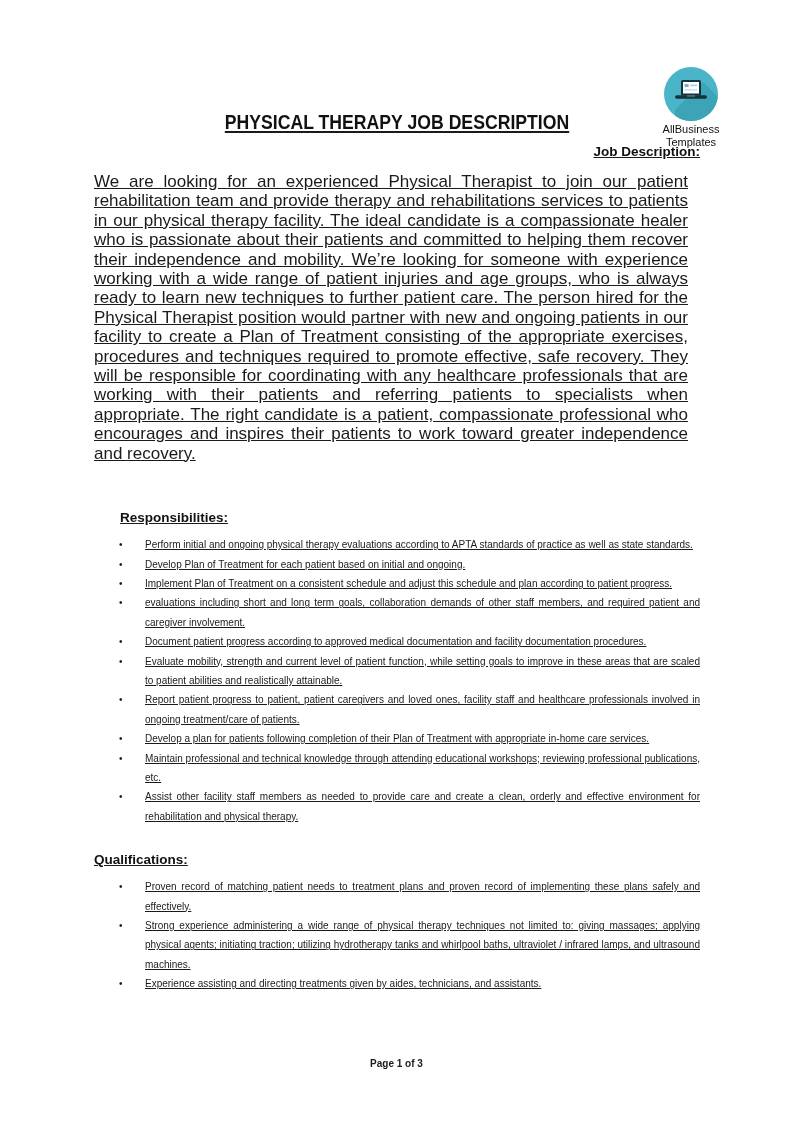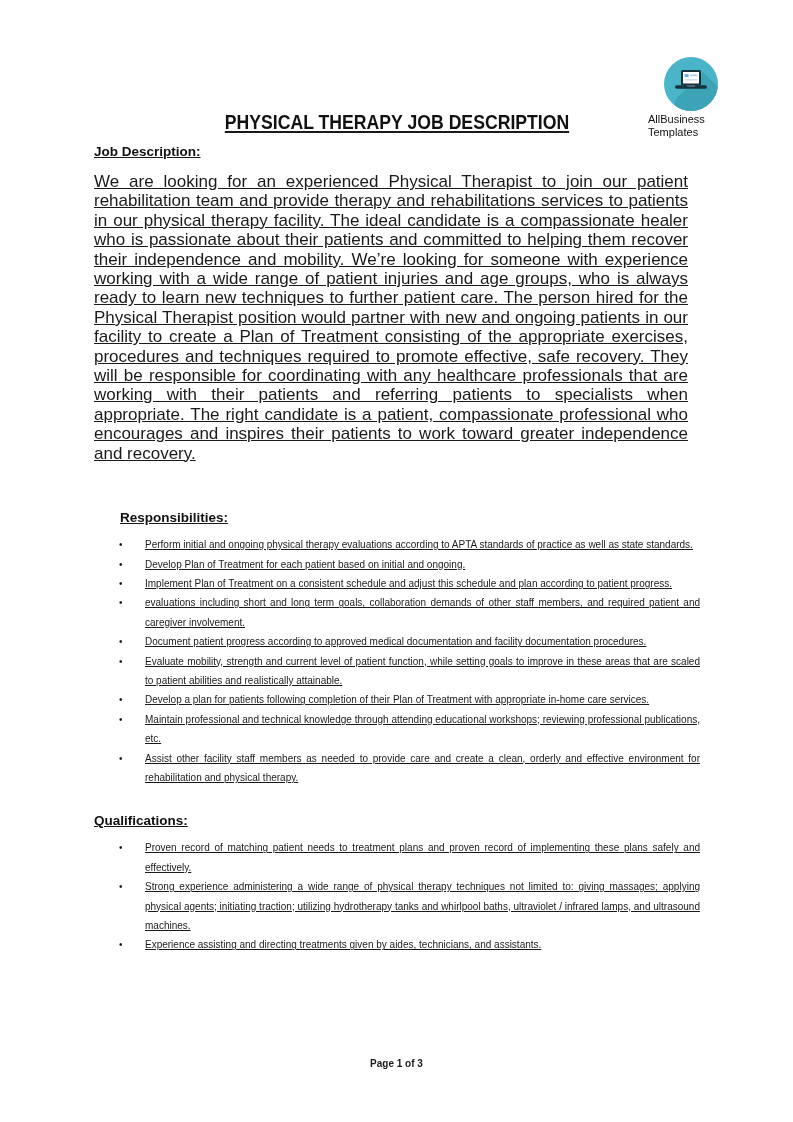--- a/index.html
+++ b/index.html
@@ -66,8 +66,9 @@
   .logo {
     position: absolute;
     left: 648px;
-    top: 57px;
+    top: 67px;
     width: 86px;
+    text-align: center;
   }
   .logo svg { display: block; margin: 0 auto; }
   .logo-text {

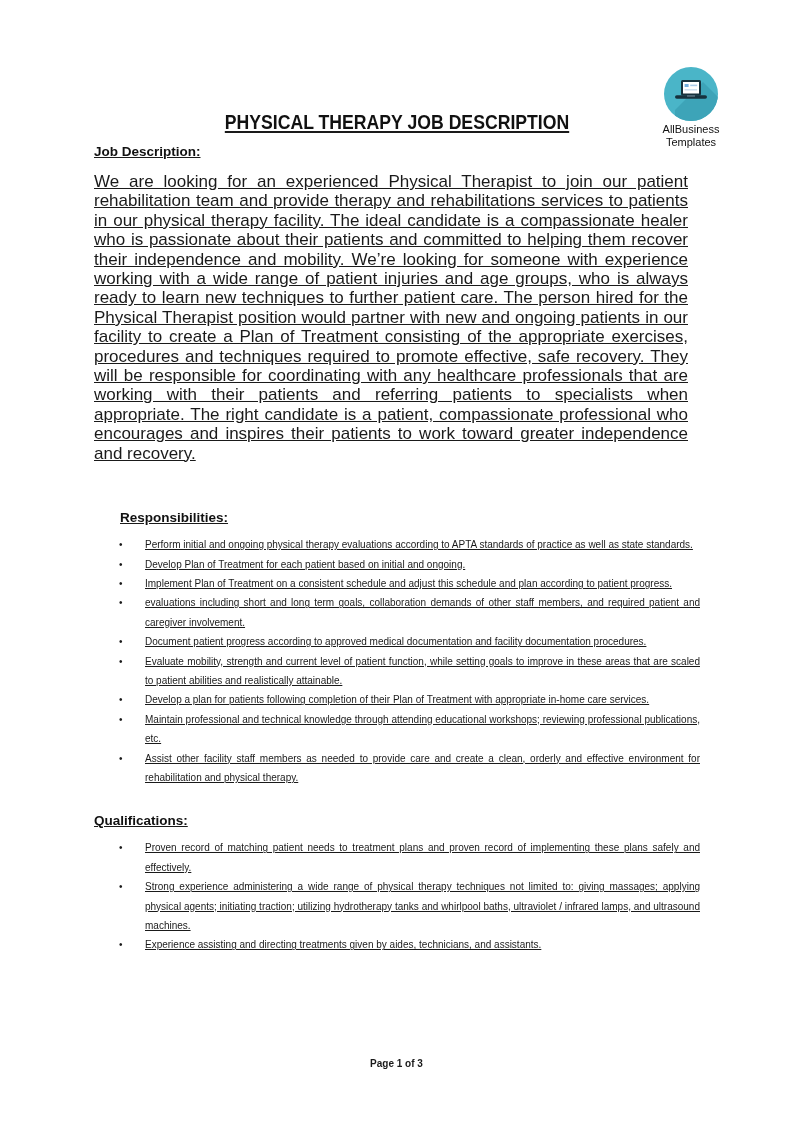--- a/index.html
+++ b/index.html
@@ -36,7 +36,7 @@
     font-weight: bold;
     color: #111111;
   }
-  .h-jobdesc   { margin-top: 10px; }
+  .h-jobdesc   { margin-top: 10px; text-align: right; }
   .h-resp      { margin-top: 47px; padding-left: 26px; }
   .h-qual      { margin-top: 26px; }
   .body-par {

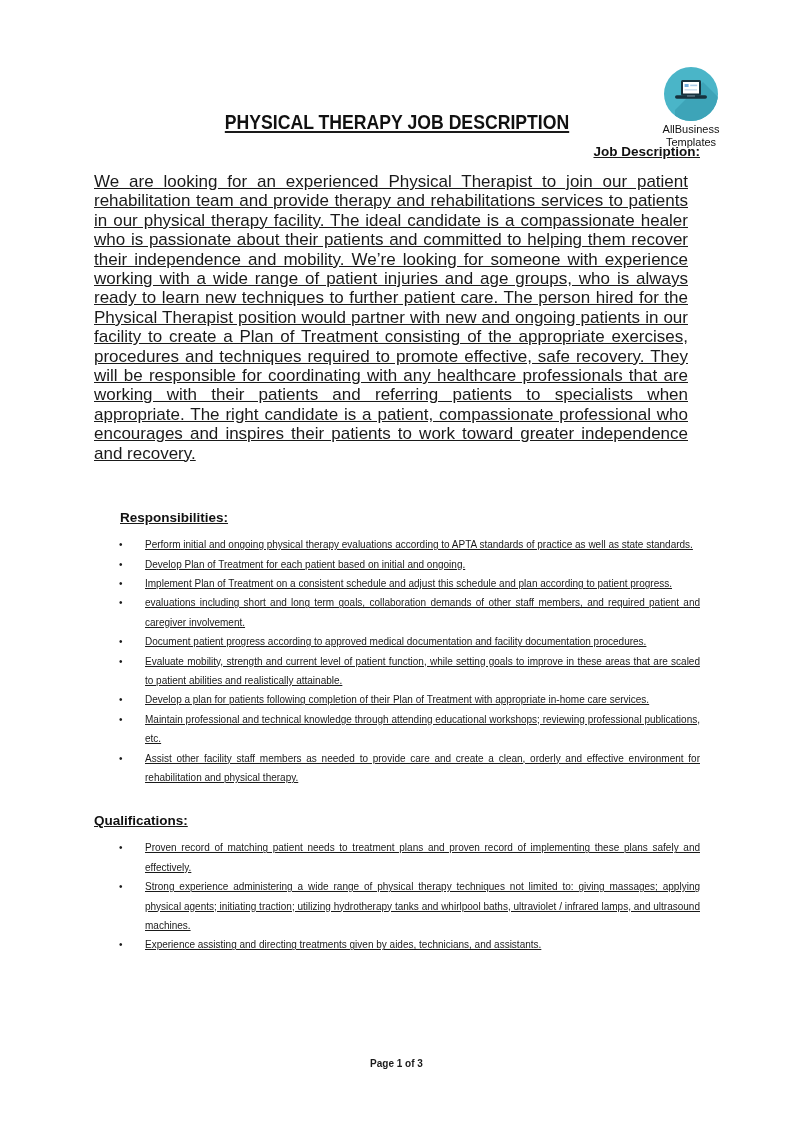--- a/index.html
+++ b/index.html
@@ -133,6 +133,7 @@
       <li>evaluations including short and long term goals, collaboration demands of other staff members, and required patient and caregiver involvement.</li>
       <li>Document patient progress according to approved medical documentation and facility documentation procedures.</li>
       <li>Evaluate mobility, strength and current level of patient function, while setting goals to improve in these areas that are scaled to patient abilities and realistically attainable.</li>
+      <li>Report patient progress to patient, patient caregivers and loved ones, facility staff and healthcare professionals involved in ongoing treatment/care of patients.</li>
       <li>Develop a plan for patients following completion of their Plan of Treatment with appropriate in-home care services.</li>
       <li>Maintain professional and technical knowledge through attending educational workshops; reviewing professional publications, etc.</li>
       <li>Assist other facility staff members as needed to provide care and create a clean, orderly and effective environment for rehabilitation and physical therapy.</li>

